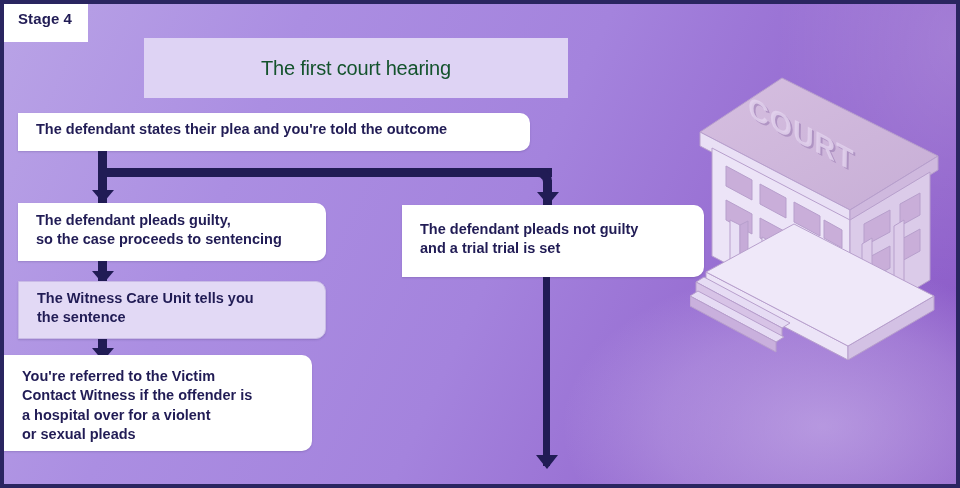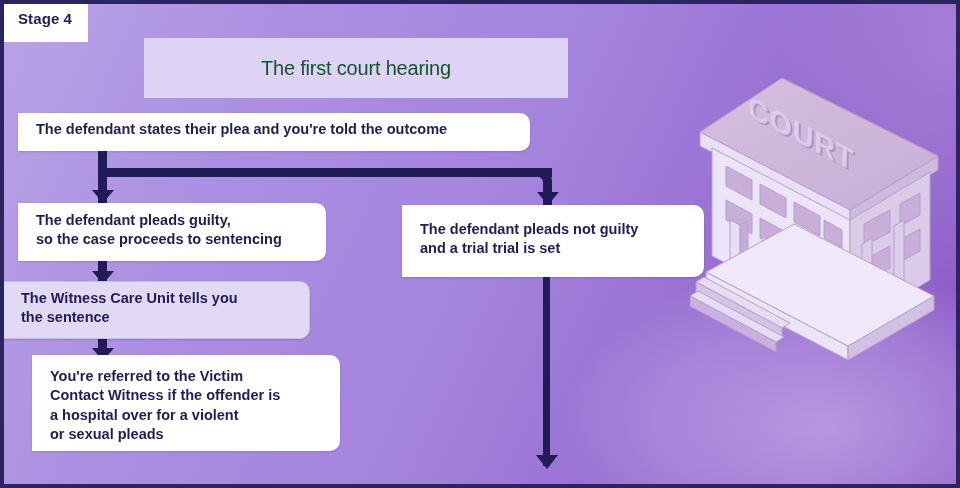--- a/index.html
+++ b/index.html
@@ -97,7 +97,7 @@
 
   #box-plea   { left: 18px;  top: 113px; width: 512px; height: 38px; }
   #box-guilty { left: 18px;  top: 203px; width: 308px; height: 58px; }
-  #box-wcu    { left: 2px;  top: 281px; width: 308px; height: 58px; }
+  #box-wcu    { left: 18px;  top: 281px; width: 308px; height: 58px; }
   #box-vcs    { left: 32px;  top: 355px; width: 308px; height: 96px; align-items: flex-start; padding-top: 12px; }
   #box-notguilty { left: 402px; top: 205px; width: 302px; height: 72px; }
 

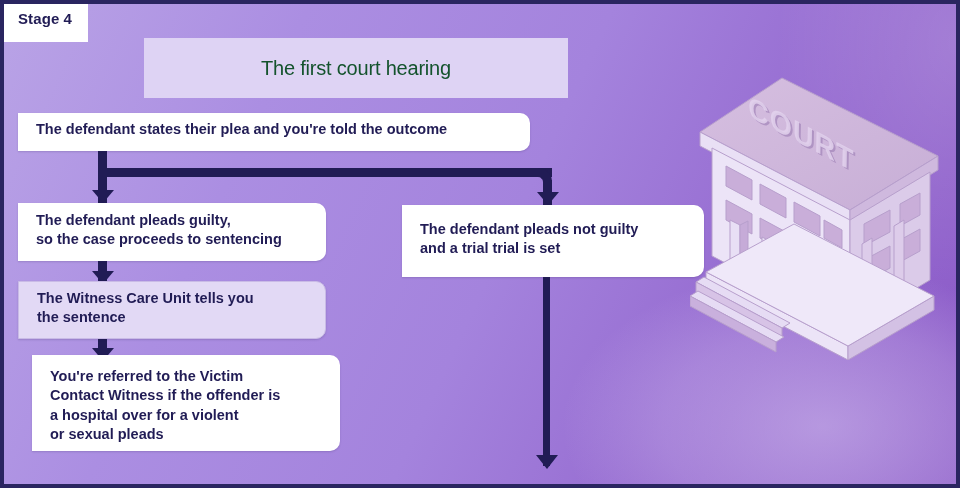--- a/index.html
+++ b/index.html
@@ -98,7 +98,7 @@
   #box-plea   { left: 18px;  top: 113px; width: 512px; height: 38px; }
   #box-guilty { left: 18px;  top: 203px; width: 308px; height: 58px; }
   #box-wcu    { left: 18px;  top: 281px; width: 308px; height: 58px; }
-  #box-vcs    { left: 32px;  top: 355px; width: 308px; height: 96px; align-items: flex-start; padding-top: 12px; }
+  #box-vcs    { left: 4px;  top: 355px; width: 308px; height: 96px; align-items: flex-start; padding-top: 12px; }
   #box-notguilty { left: 402px; top: 205px; width: 302px; height: 72px; }
 
   

